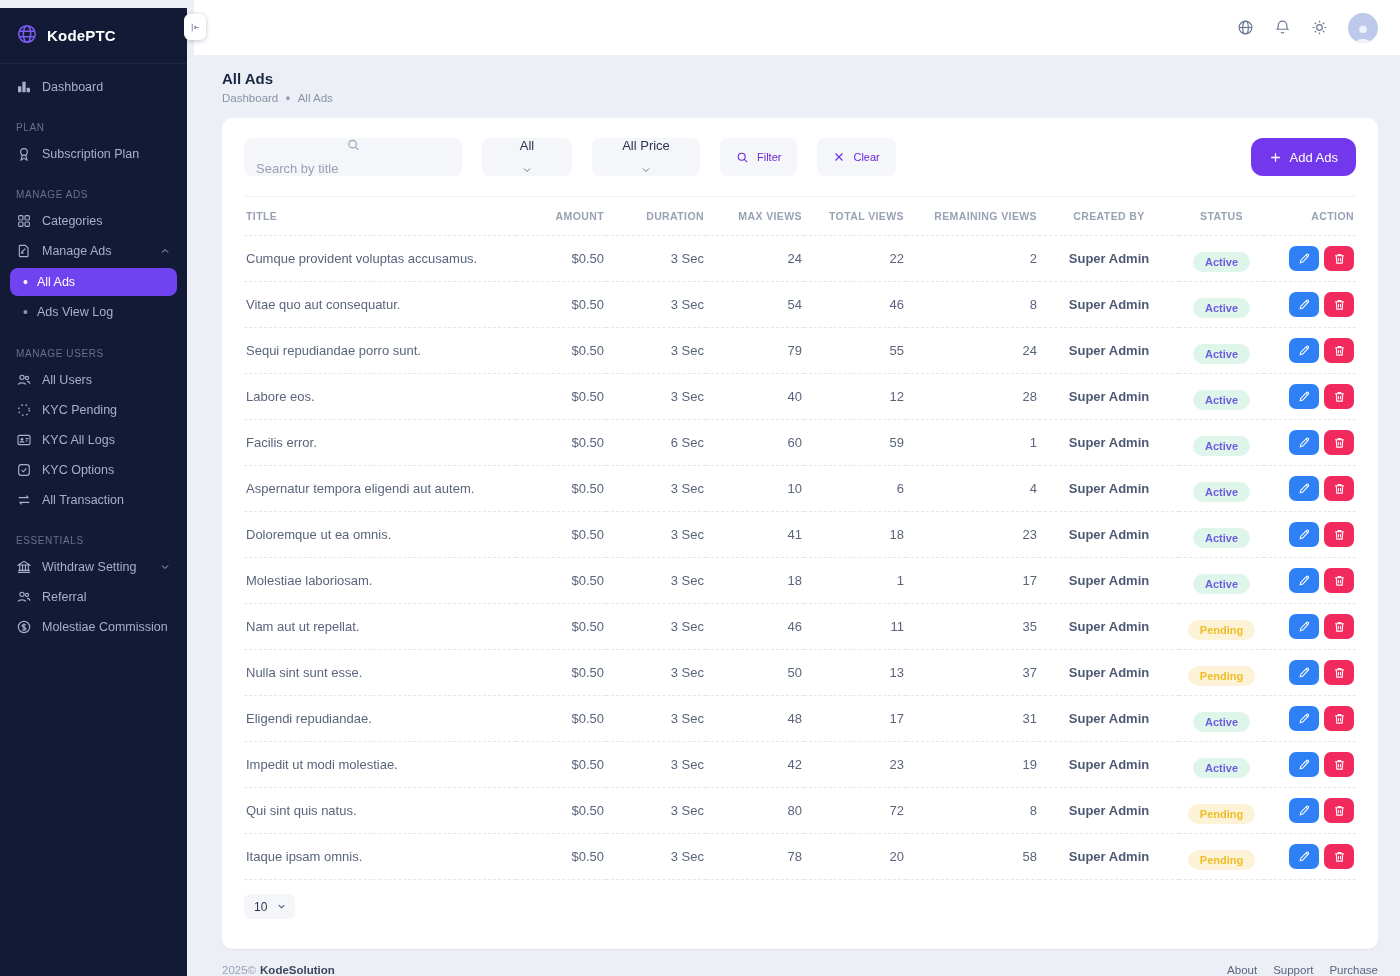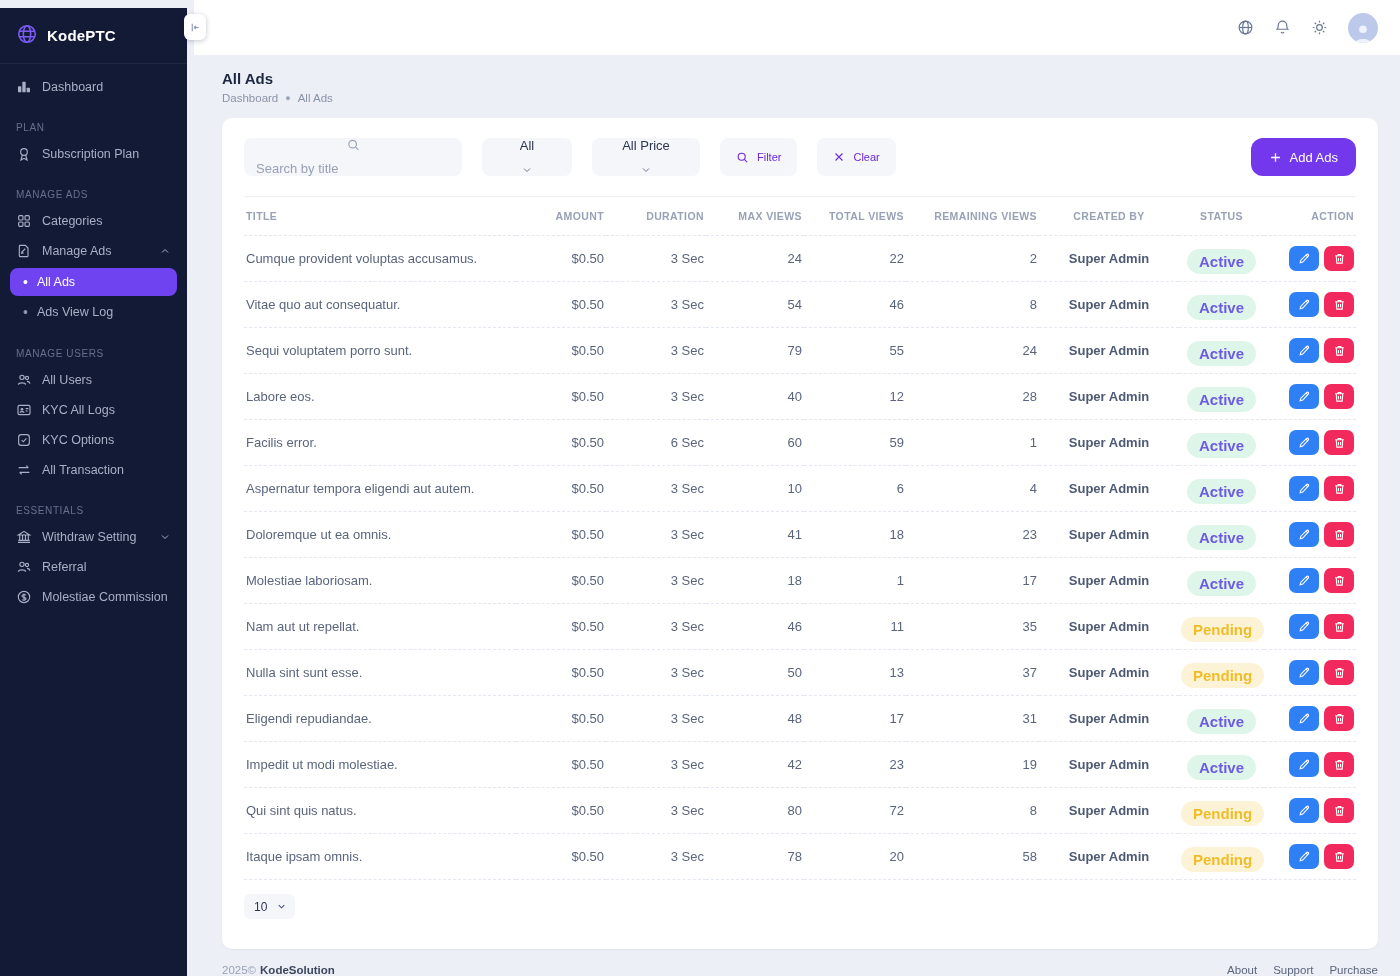--- a/index.html
+++ b/index.html
@@ -50,7 +50,7 @@
   tbody tr:last-child td { border-bottom:1px dashed #e3e7f0; }
   .al { text-align:left; } .ar { text-align:right; } .ac { text-align:center; }
   td.created { font-weight:bold; color:#4e5a74; }
-  .badge { display:inline-block; padding:4px 12px; border-radius:20px; font-size:15px; font-weight:bold;margin-top:6px; }
+  .badge { display:inline-block; padding:4px 12px; border-radius:20px; font-size:11px; font-weight:bold;margin-top:6px; }
   .badge.active { background:#def6ea; color:#6e5be0; }
   .badge.pending { background:#fcf3d7; color:#f0bd28; }
   .actions { display:flex; justify-content:flex-end; gap:5px; }

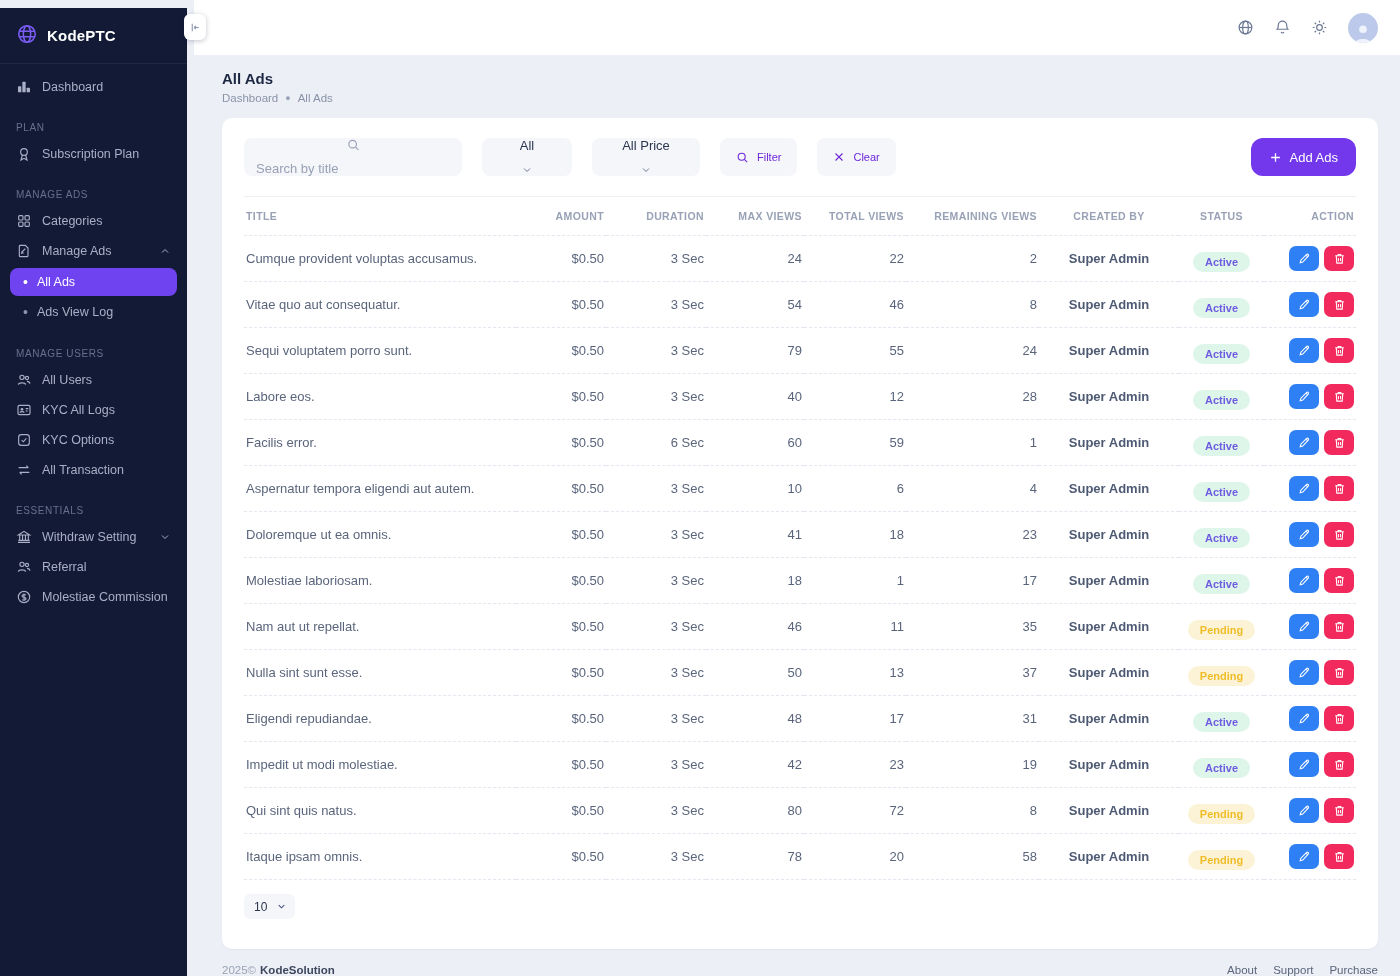--- a/index.html
+++ b/index.html
@@ -358,7 +358,7 @@
   </tr>
 
   <tr>
-    <td class="al">Sequi voluptatem porro sunt.</td>
+    <td class="al">Sequi repudiandae porro sunt.</td>
     <td class="ar">$0.50</td>
     <td class="ar">3 Sec</td>
     <td class="ar">79</td>

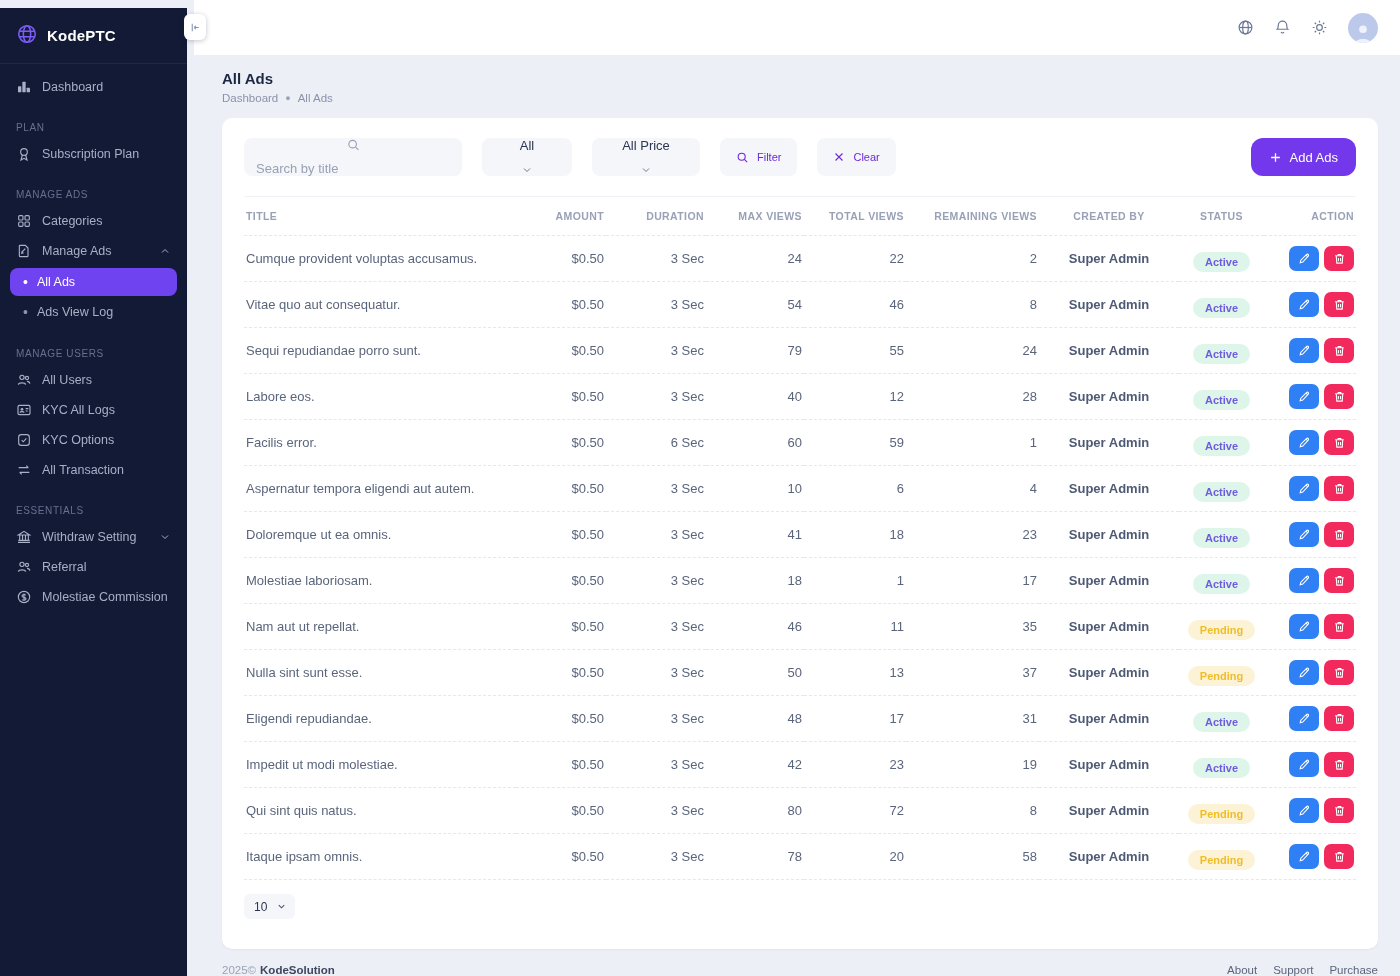--- a/index.html
+++ b/index.html
@@ -140,6 +140,12 @@
           <path d="M16.5 14c2.3 0 4 1.4 4.3 3.5"></path>
         </svg>
       <span class="lbl">All Users</span>
+    </div>
+    <div class="nav-item">
+      <svg width="16" height="16" viewBox="0 0 24 24" fill="none" stroke="#a9afc6" stroke-width="1.9">
+          <circle cx="12" cy="12" r="8" stroke-dasharray="2.5 4"></circle>
+        </svg>
+      <span class="lbl">KYC Pending</span>
     </div>
     <div class="nav-item">
       <svg width="16" height="16" viewBox="0 0 24 24" fill="none" stroke="#a9afc6" stroke-width="1.7">

